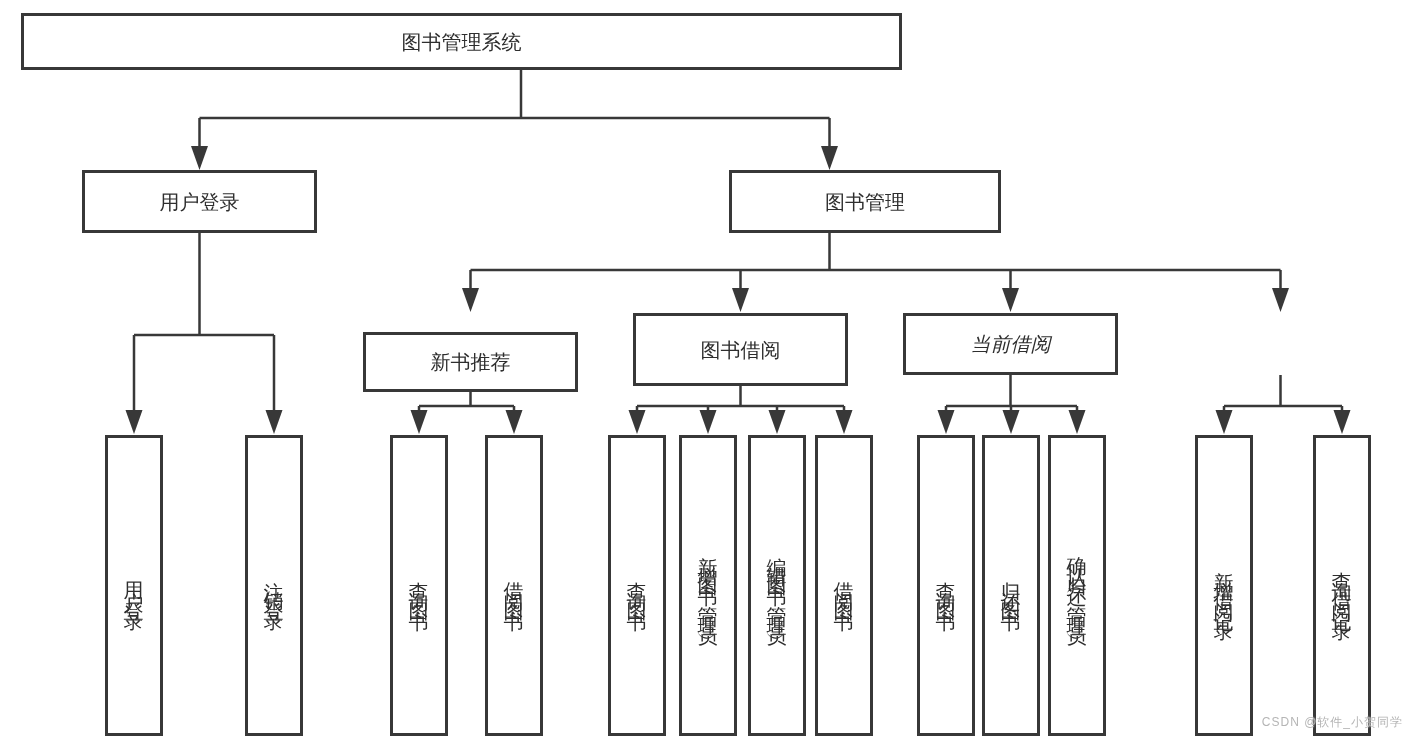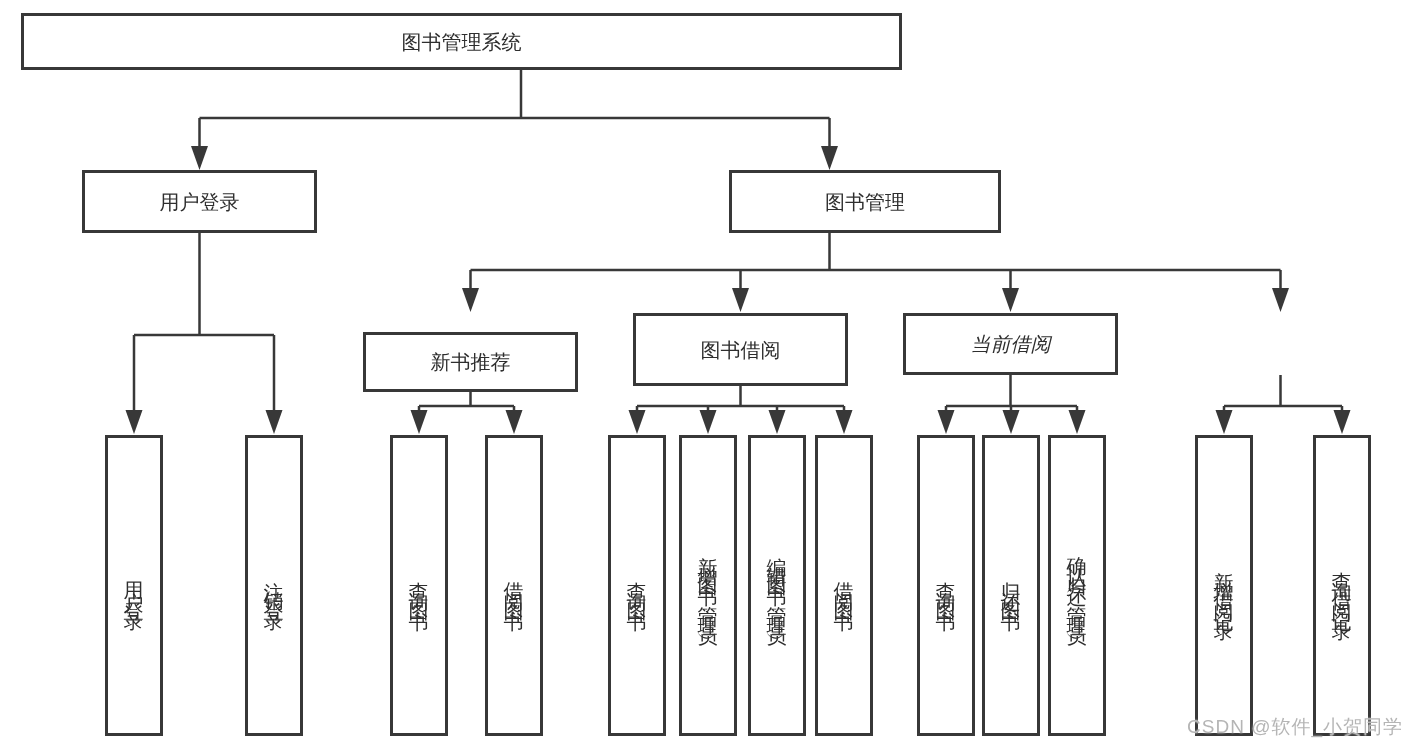--- a/index.html
+++ b/index.html
@@ -43,7 +43,7 @@
   .watermark{
     position:absolute;
     right:2px;top:714px;
-    font-size:19px;
+    font-size:12px;
     color:var(--watermark);
     z-index:3;
     letter-spacing:1px;

